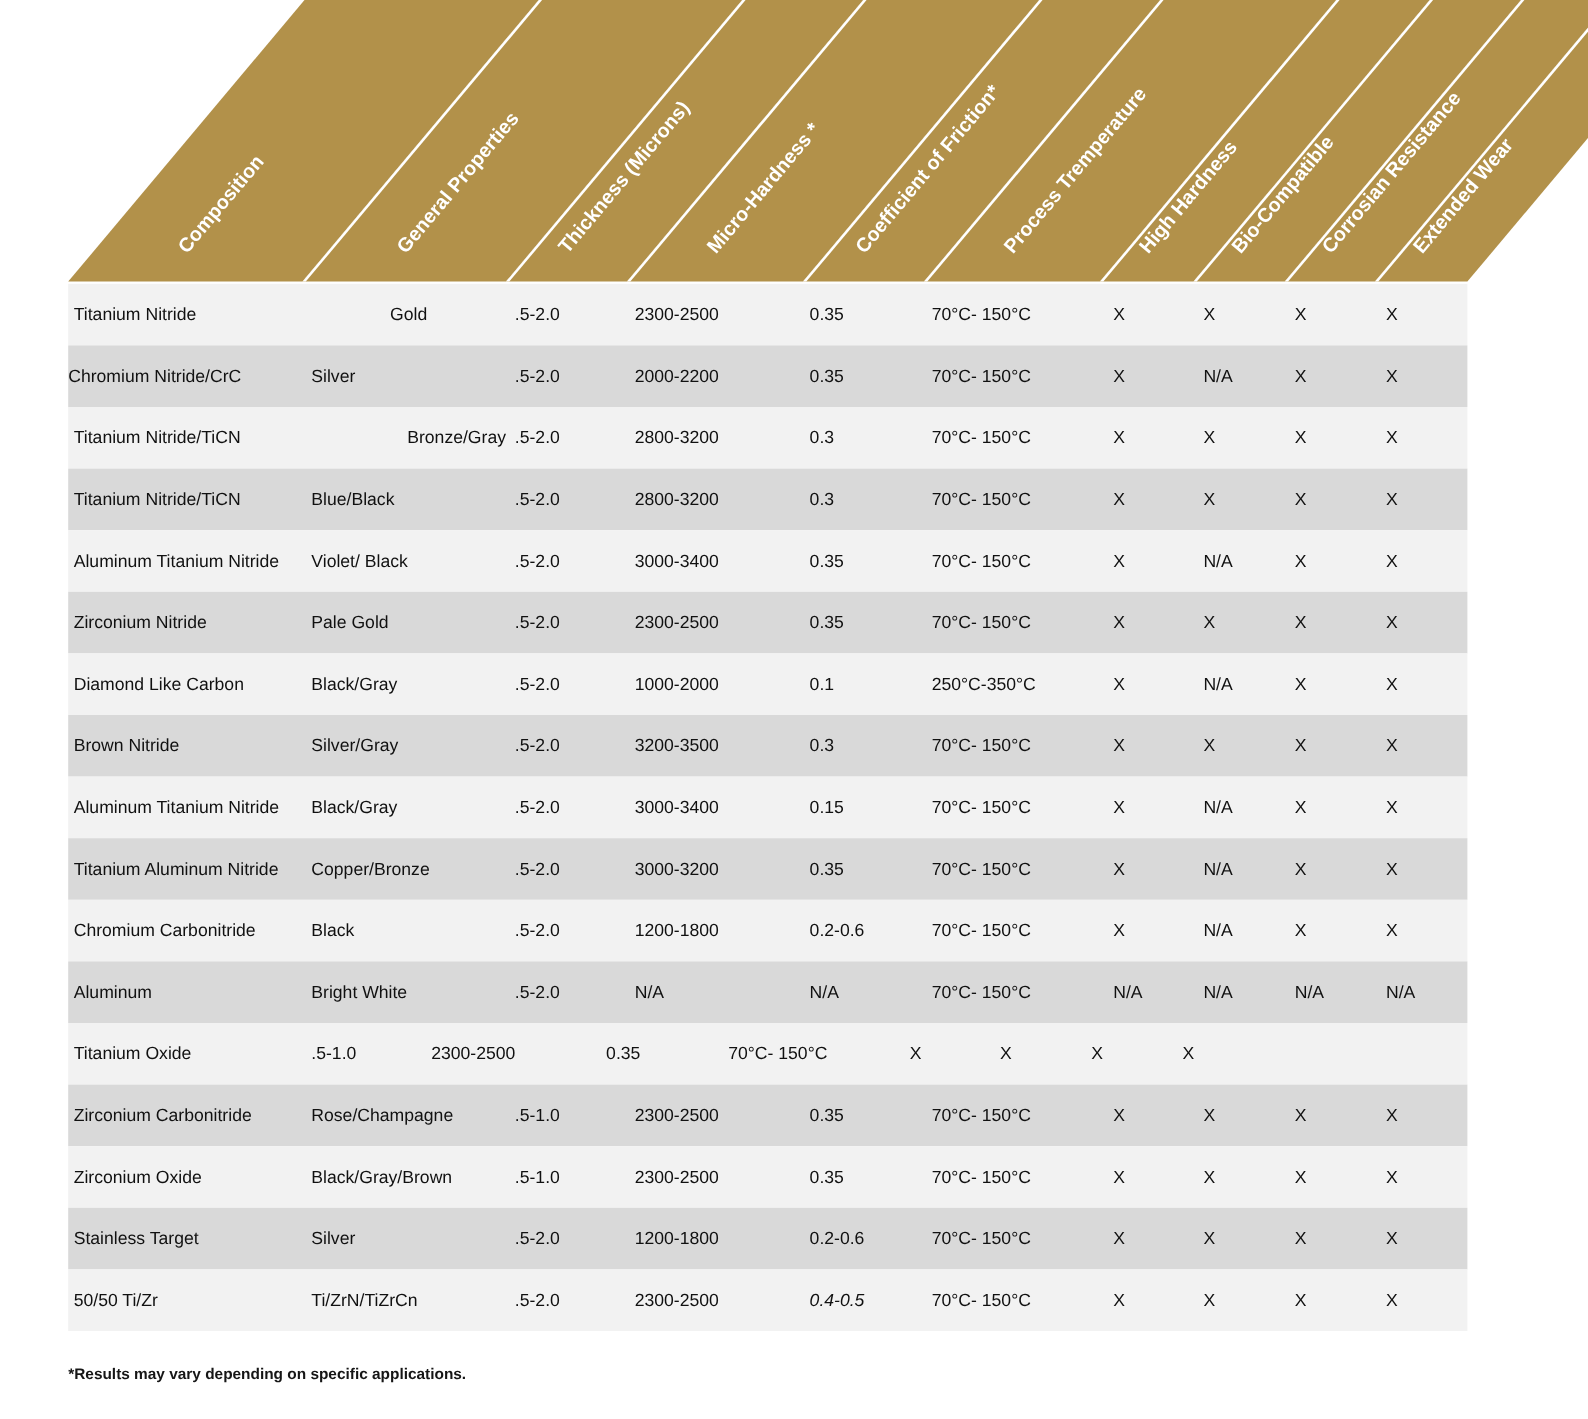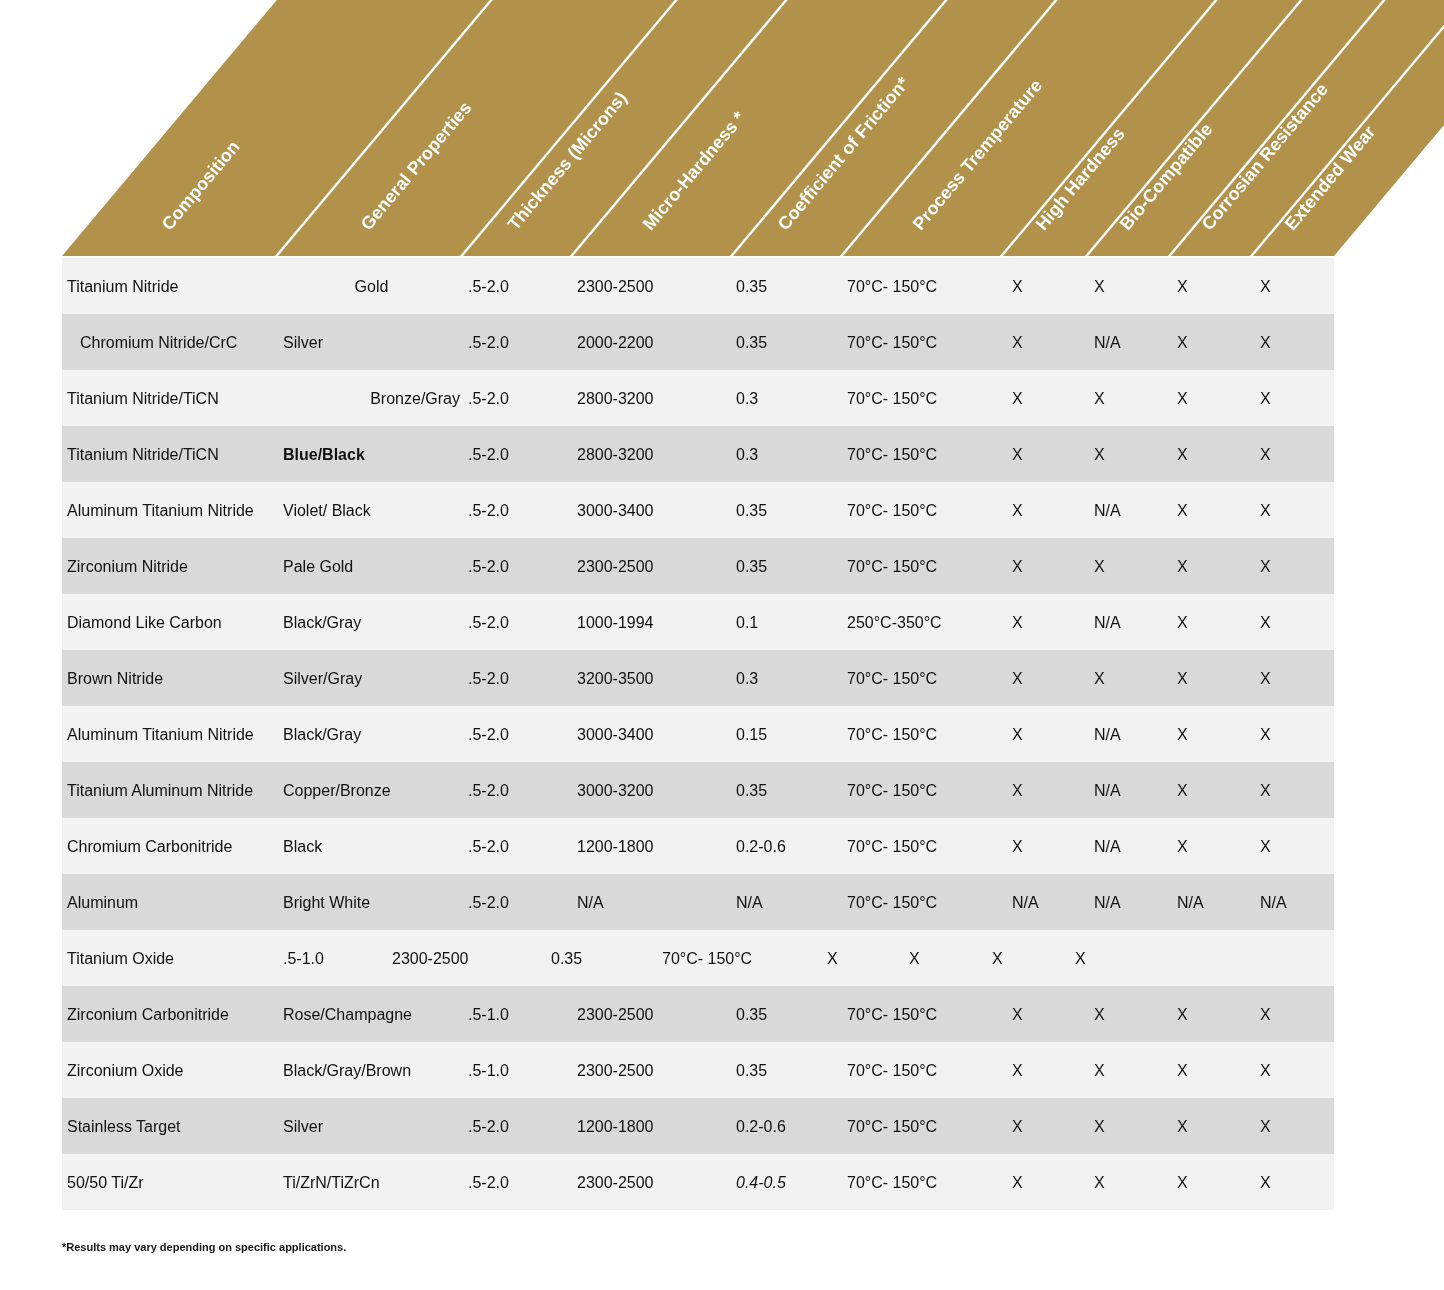--- a/index.html
+++ b/index.html
@@ -92,7 +92,7 @@
         <div class="cell" style="width: 84px; padding-left: 10px;">X</div>
       </div>
       <div class="row dark">
-        <div class="cell" style="width: 213px; padding-left: 18px;">Chromium Nitride/CrC</div>
+        <div class="cell" style="width: 213px; padding-left: 0;">Chromium Nitride/CrC</div>
         <div class="cell" style="width: 185px; padding-left: 8px;">Silver</div>
         <div class="cell" style="width: 110px; padding-left: 8px;">.5-2.0</div>
         <div class="cell" style="width: 160px; padding-left: 7px;">2000-2200</div>

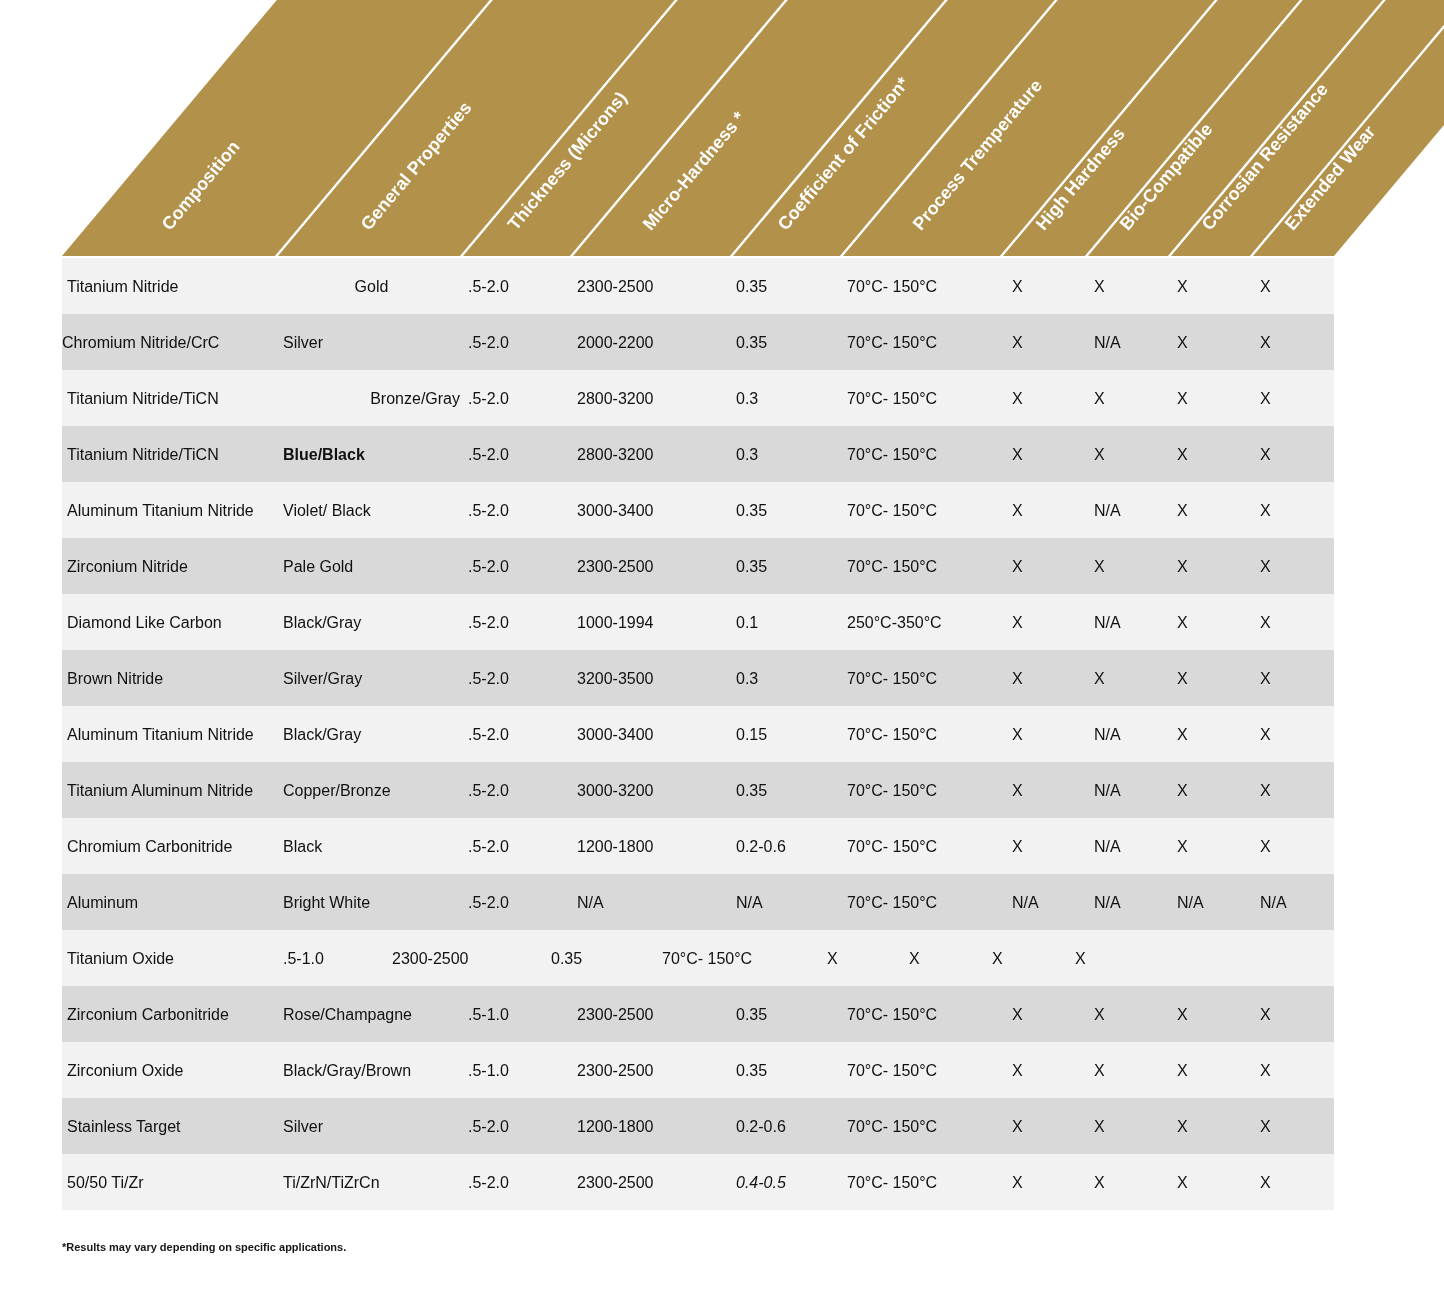--- a/index.html
+++ b/index.html
@@ -117,7 +117,7 @@
       </div>
       <div class="row dark">
         <div class="cell" style="width: 213px; padding-left: 5px;">Titanium Nitride/TiCN</div>
-        <div class="cell" style="width: 185px; padding-left: 8px; font-weight: bold;">Blue/Black</div>
+        <div class="cell" style="width: 185px; padding-left: 8px;">Blue/Black</div>
         <div class="cell" style="width: 110px; padding-left: 8px;">.5-2.0</div>
         <div class="cell" style="width: 160px; padding-left: 7px;">2800-3200</div>
         <div class="cell" style="width: 110px; padding-left: 6px;">0.3</div>

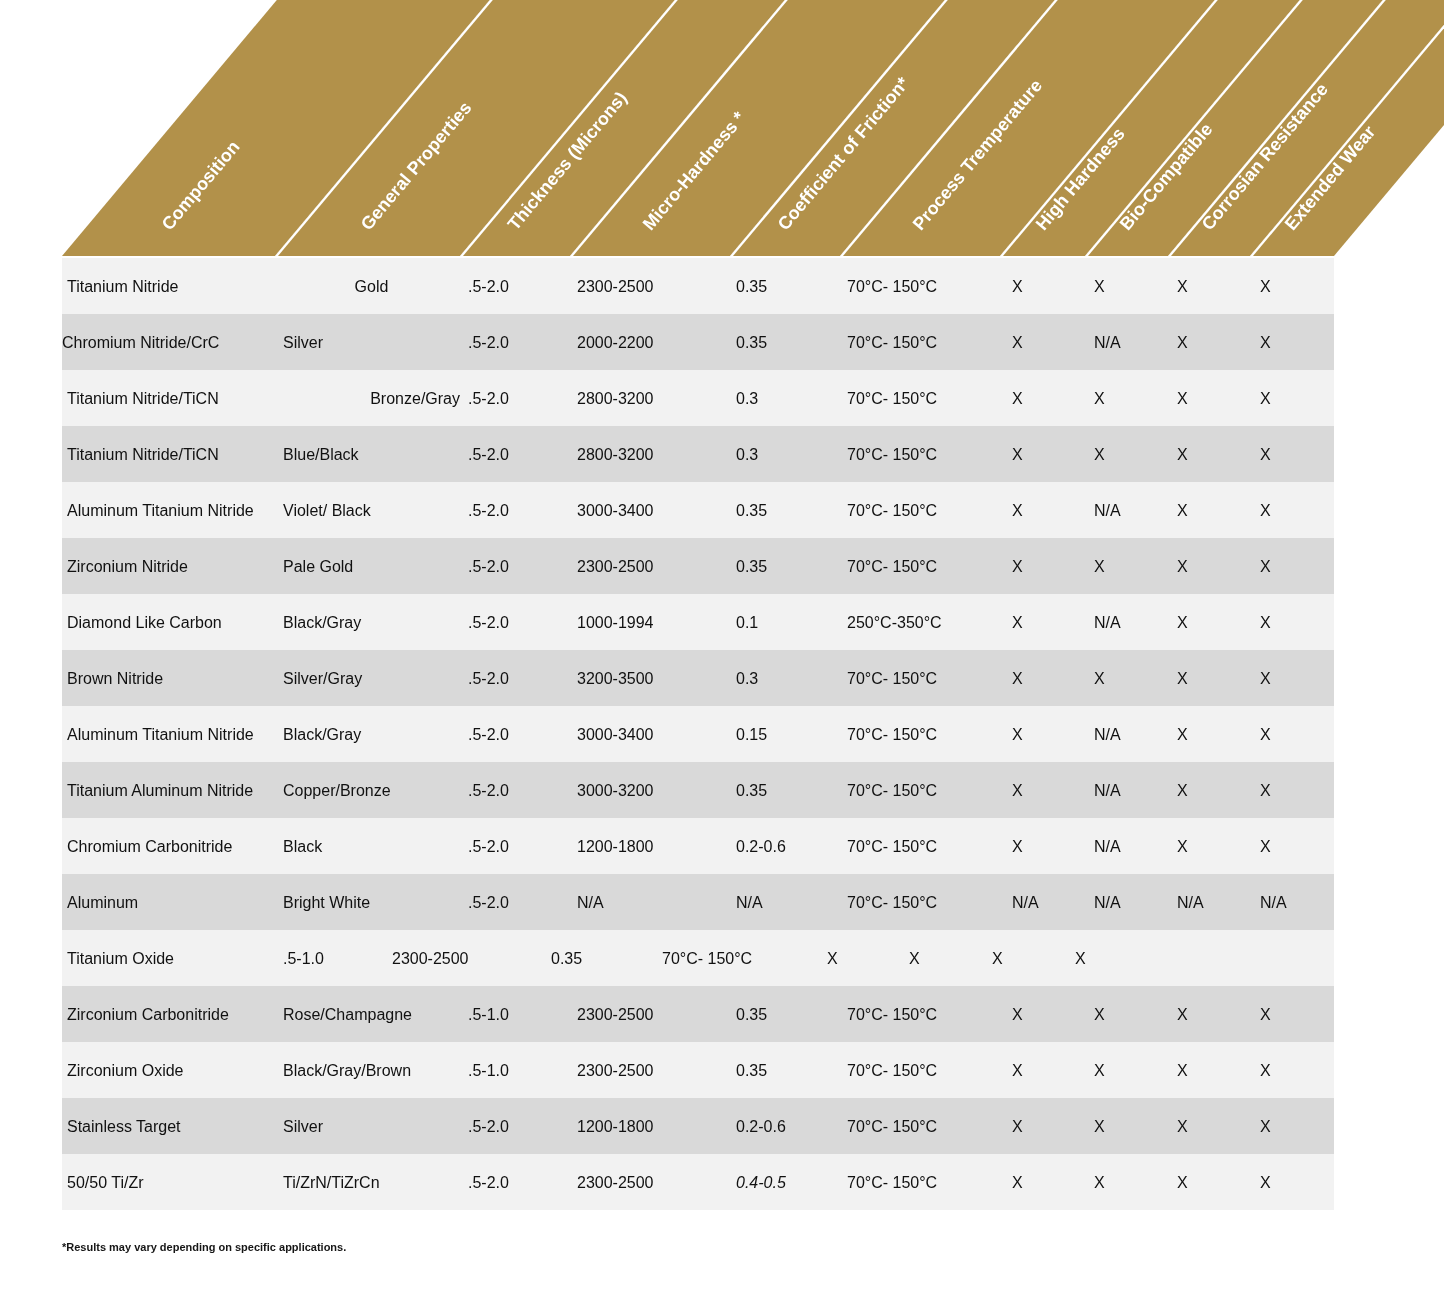--- a/index.html
+++ b/index.html
@@ -155,7 +155,7 @@
         <div class="cell" style="width: 213px; padding-left: 5px;">Diamond Like Carbon</div>
         <div class="cell" style="width: 185px; padding-left: 8px;">Black/Gray</div>
         <div class="cell" style="width: 110px; padding-left: 8px;">.5-2.0</div>
-        <div class="cell" style="width: 160px; padding-left: 7px;">1000-1994</div>
+        <div class="cell" style="width: 160px; padding-left: 7px;">1000-2000</div>
         <div class="cell" style="width: 110px; padding-left: 6px;">0.1</div>
         <div class="cell" style="width: 160px; padding-left: 7px;">250°C-350°C</div>
         <div class="cell" style="width: 85px; padding-left: 12px;">X</div>

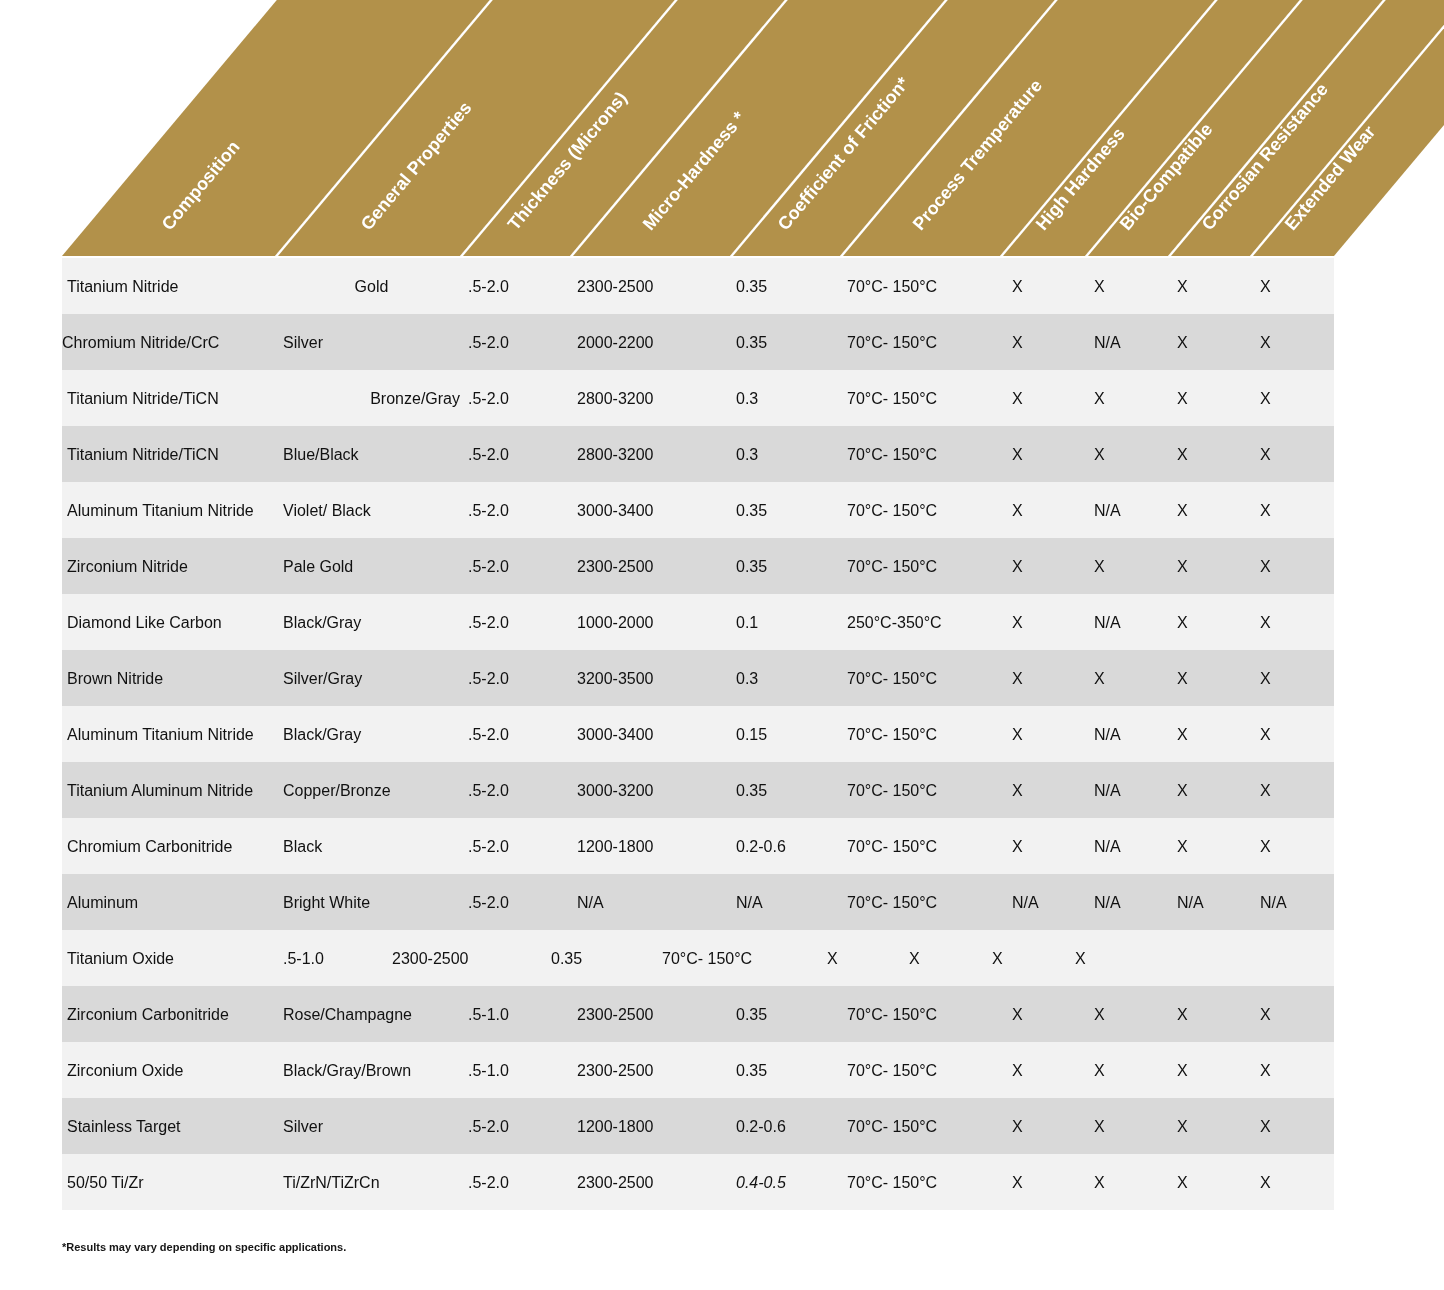--- a/index.html
+++ b/index.html
@@ -47,7 +47,7 @@
   .footnote{
     position:absolute;
     left:62px;top:1241px;
-    font-size:11px;
+    font-size:14px;
     font-weight:bold;
     color:#161616;
   }

